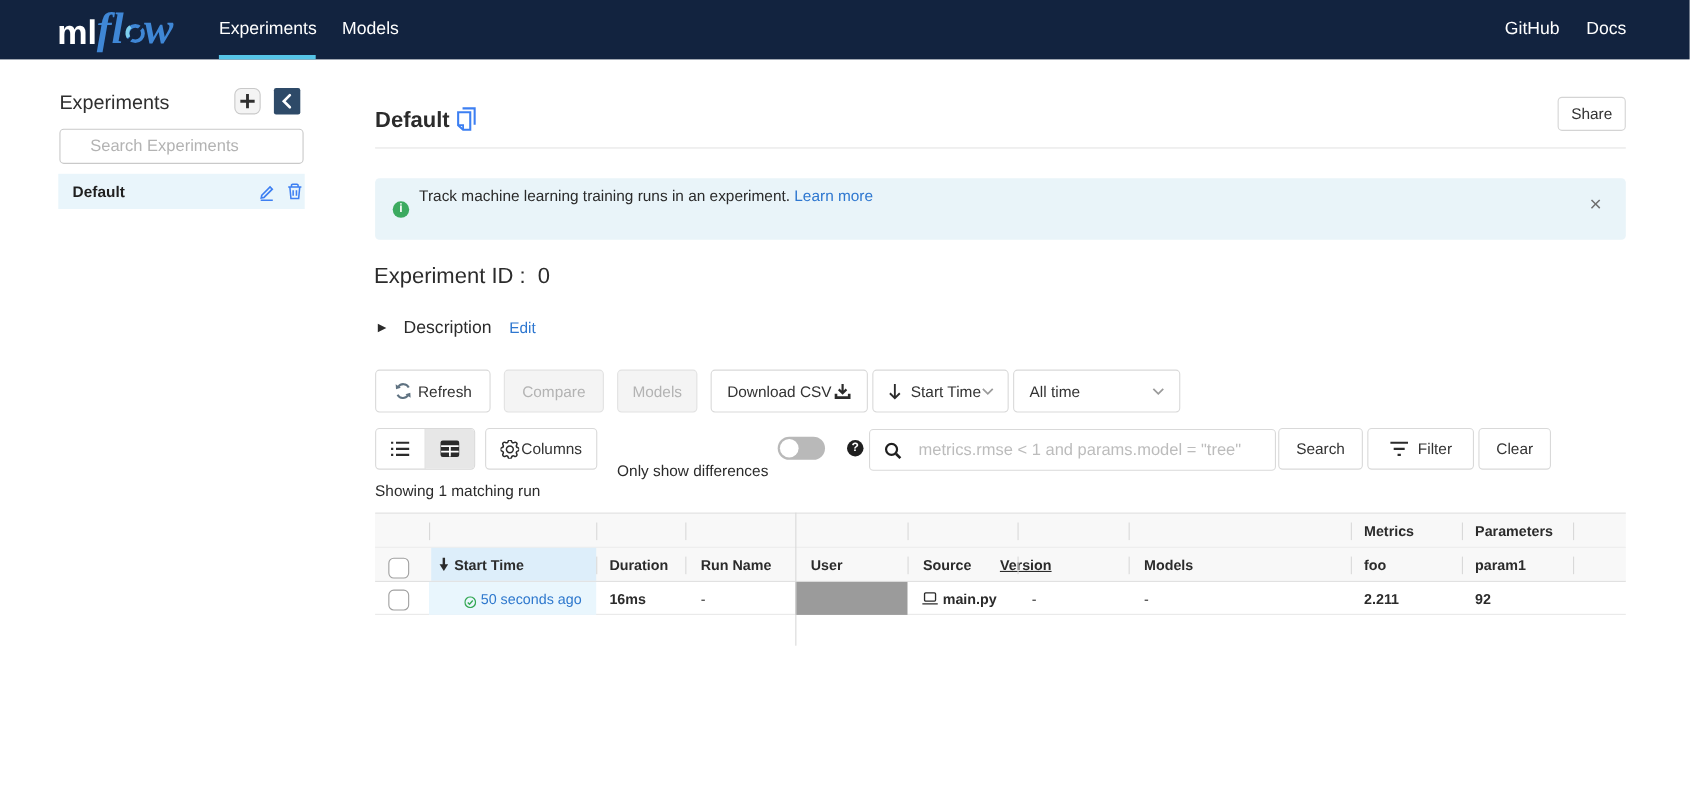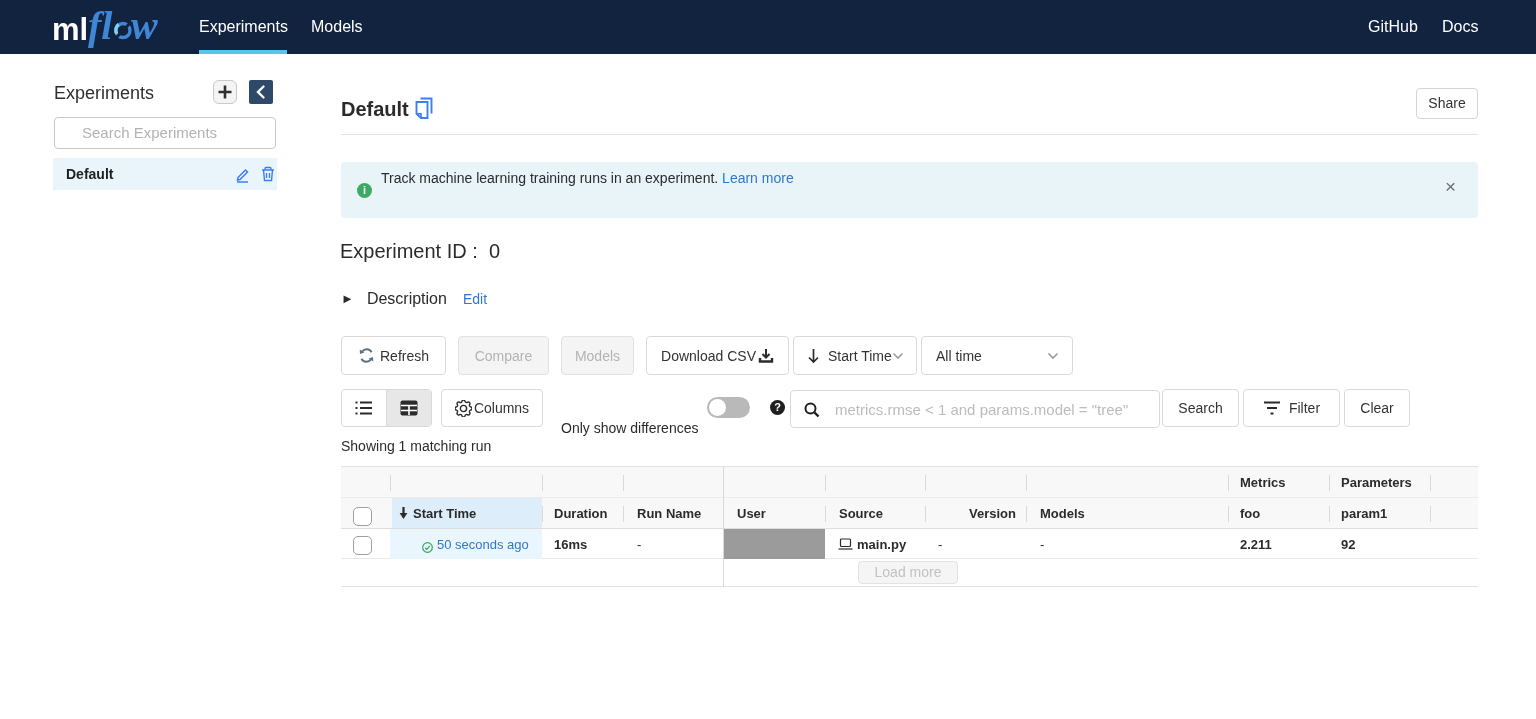--- a/index.html
+++ b/index.html
@@ -220,7 +220,7 @@
       <div class="hcell" style="left:296px;">Run Name</div>
       <div class="hcell" style="left:396px;">User</div>
       <div class="hcell" style="left:498px;">Source</div>
-      <div class="hcell" style="left:628px;">Version</div>
+      <div class="hcell" style="left:568px;text-decoration:underline;">Version</div>
       <div class="hcell" style="left:699px;">Models</div>
       <div class="hcell" style="left:899px;">foo</div>
       <div class="hcell" style="left:1000px;">param1</div>

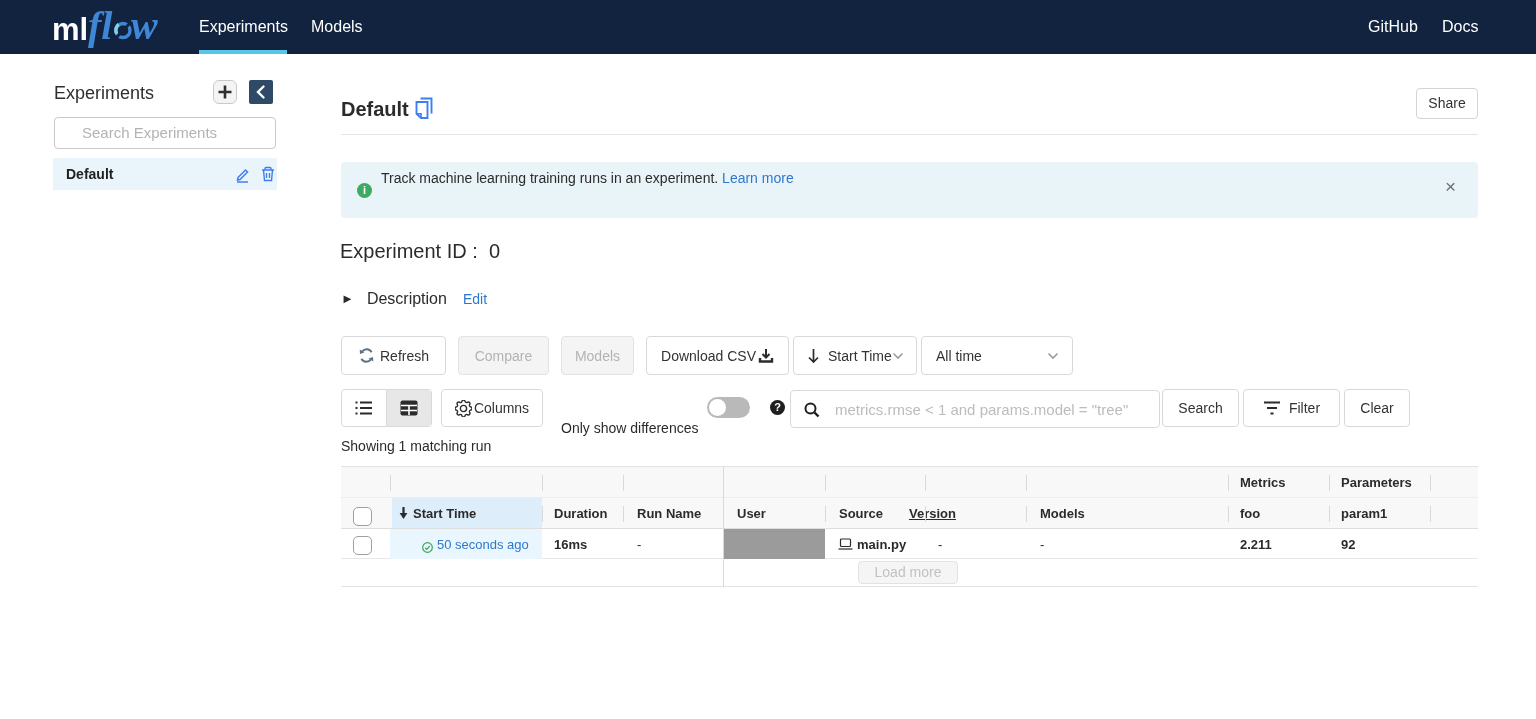--- a/index.html
+++ b/index.html
@@ -254,9 +254,6 @@
       <div class="dcell" style="left:899px; font-weight:600;">2.211</div>
       <div class="dcell" style="left:1000px; font-weight:600;">92</div>
     </div>
-    <div id="frow">
-      <div id="loadmore">Load more</div>
-    </div>
     <div id="pinline"></div>
   </div>
 

